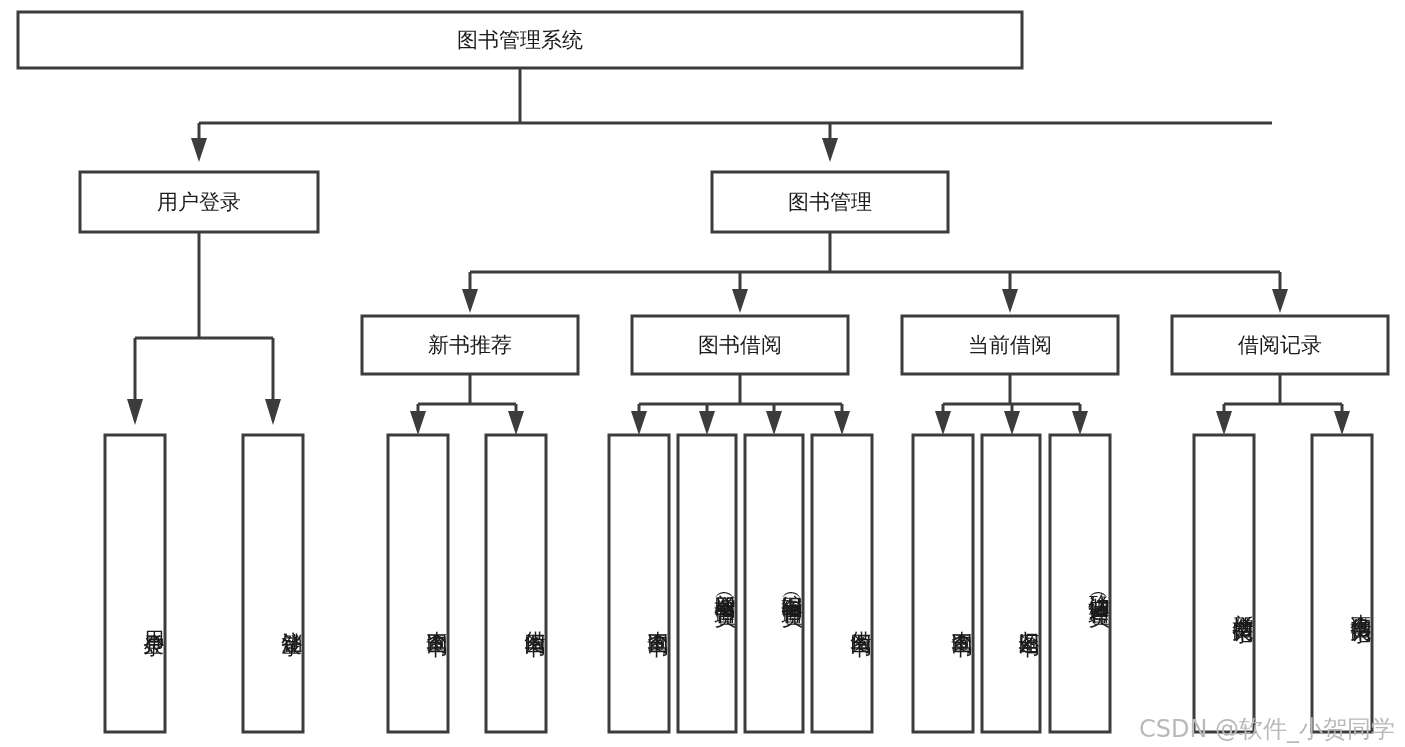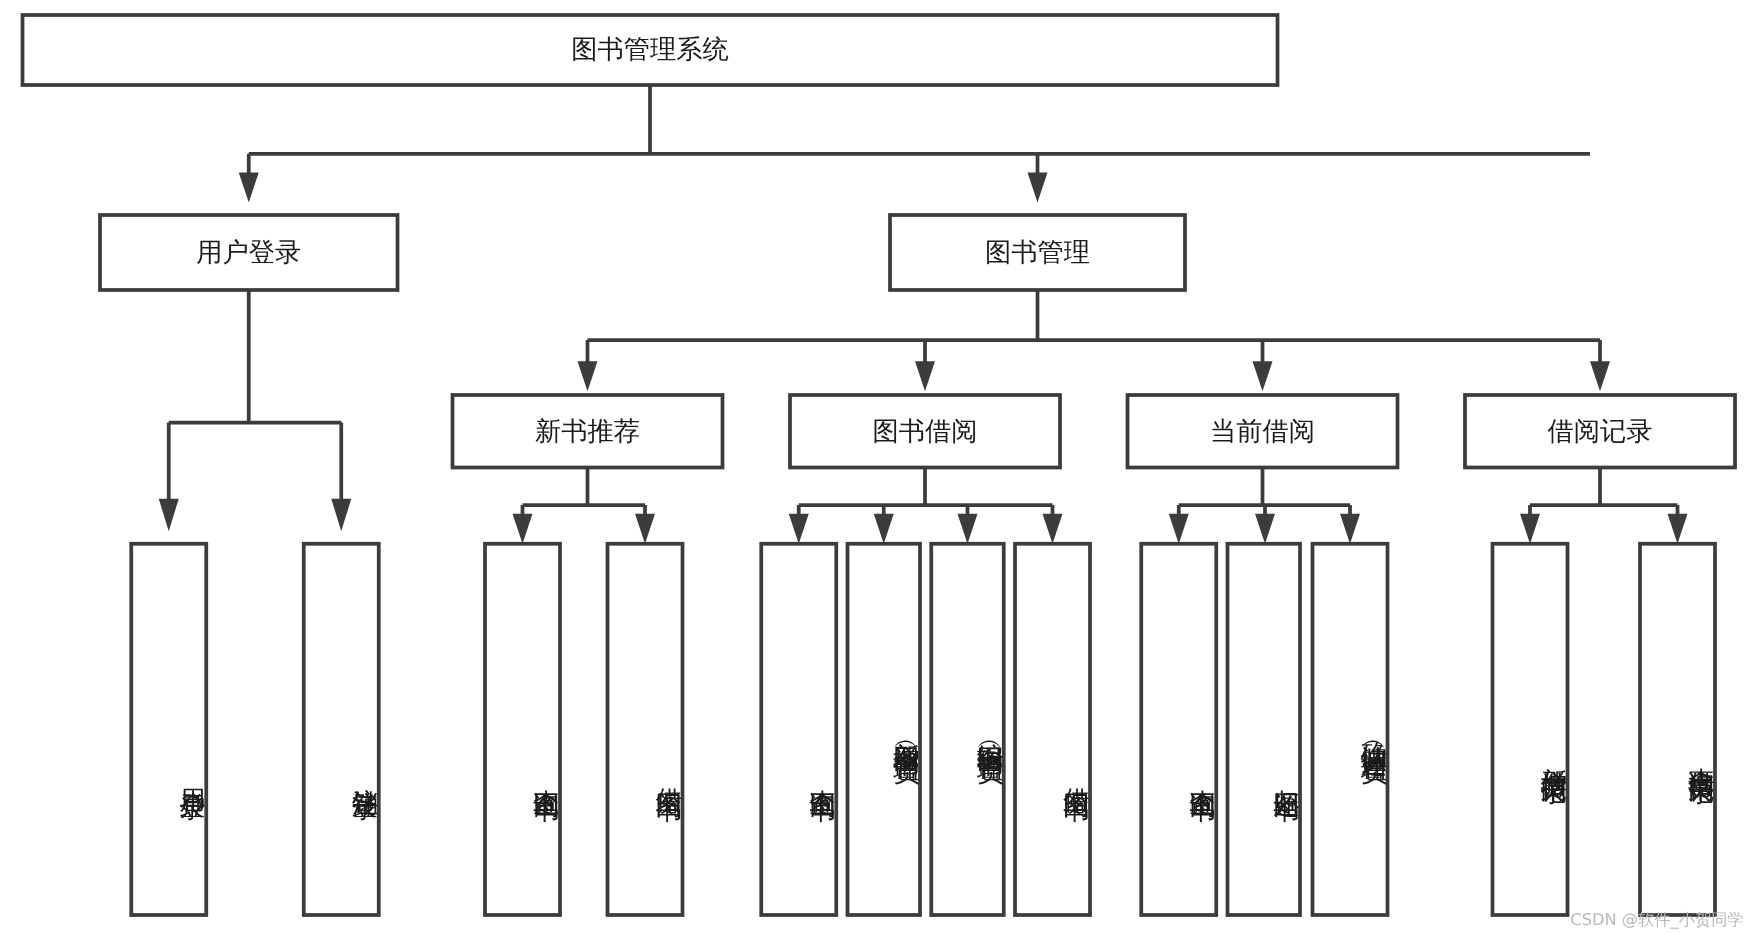--- a/index.html
+++ b/index.html
@@ -70,7 +70,7 @@
     right: 10px;
     bottom: 2px;
     font-family: "DejaVu Sans", "Liberation Sans", sans-serif;
-    font-size: 13px;
+    font-size: 24px;
     color: #b9b9b9;
     white-space: nowrap;
   }

